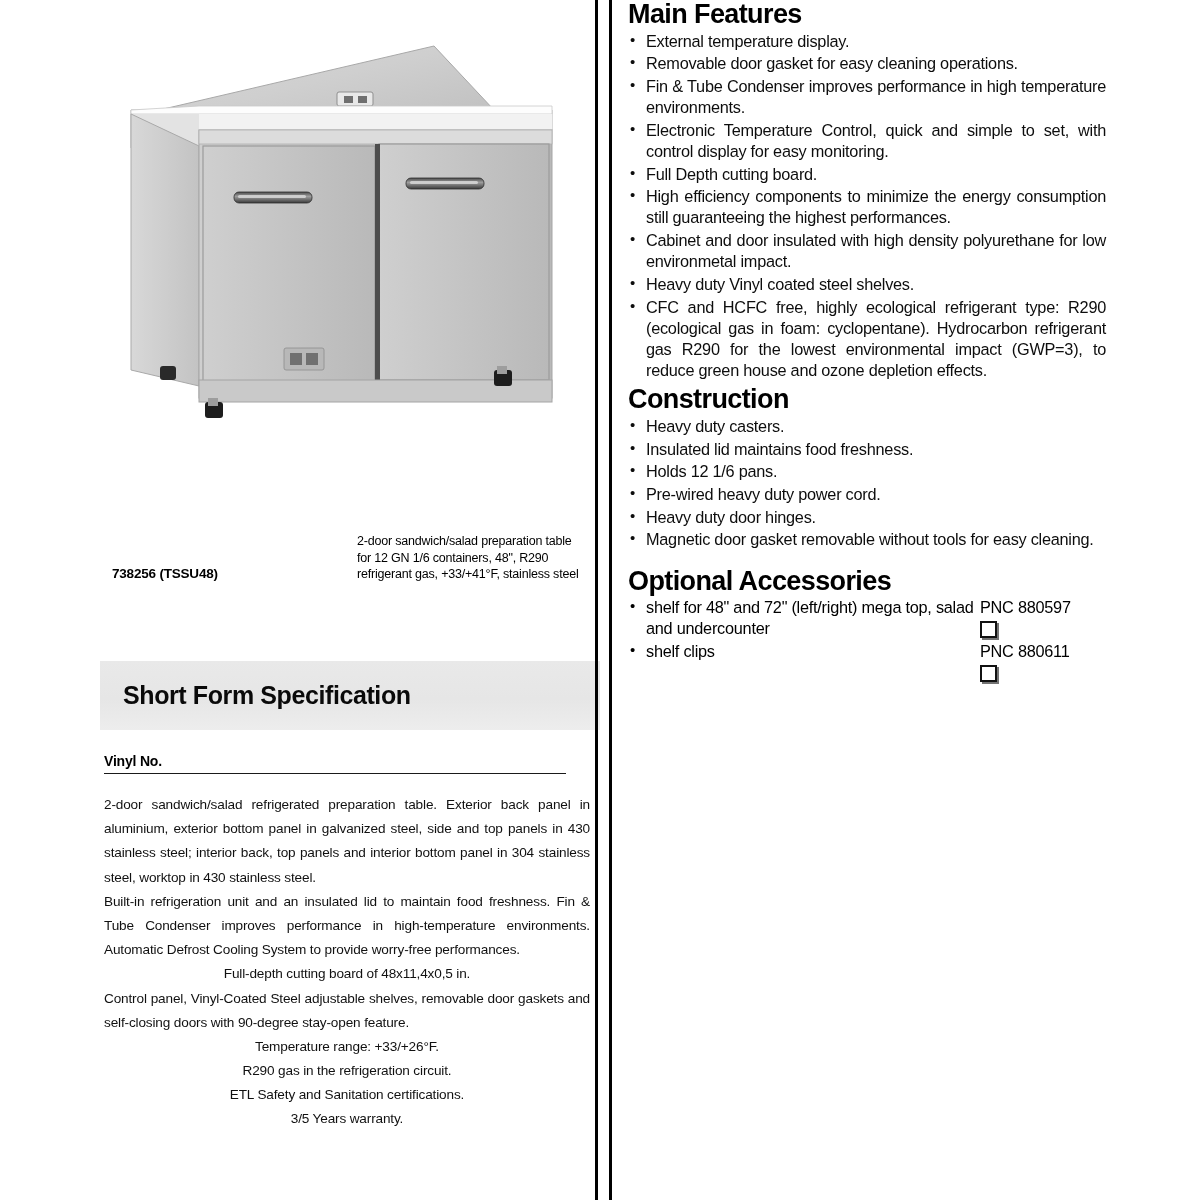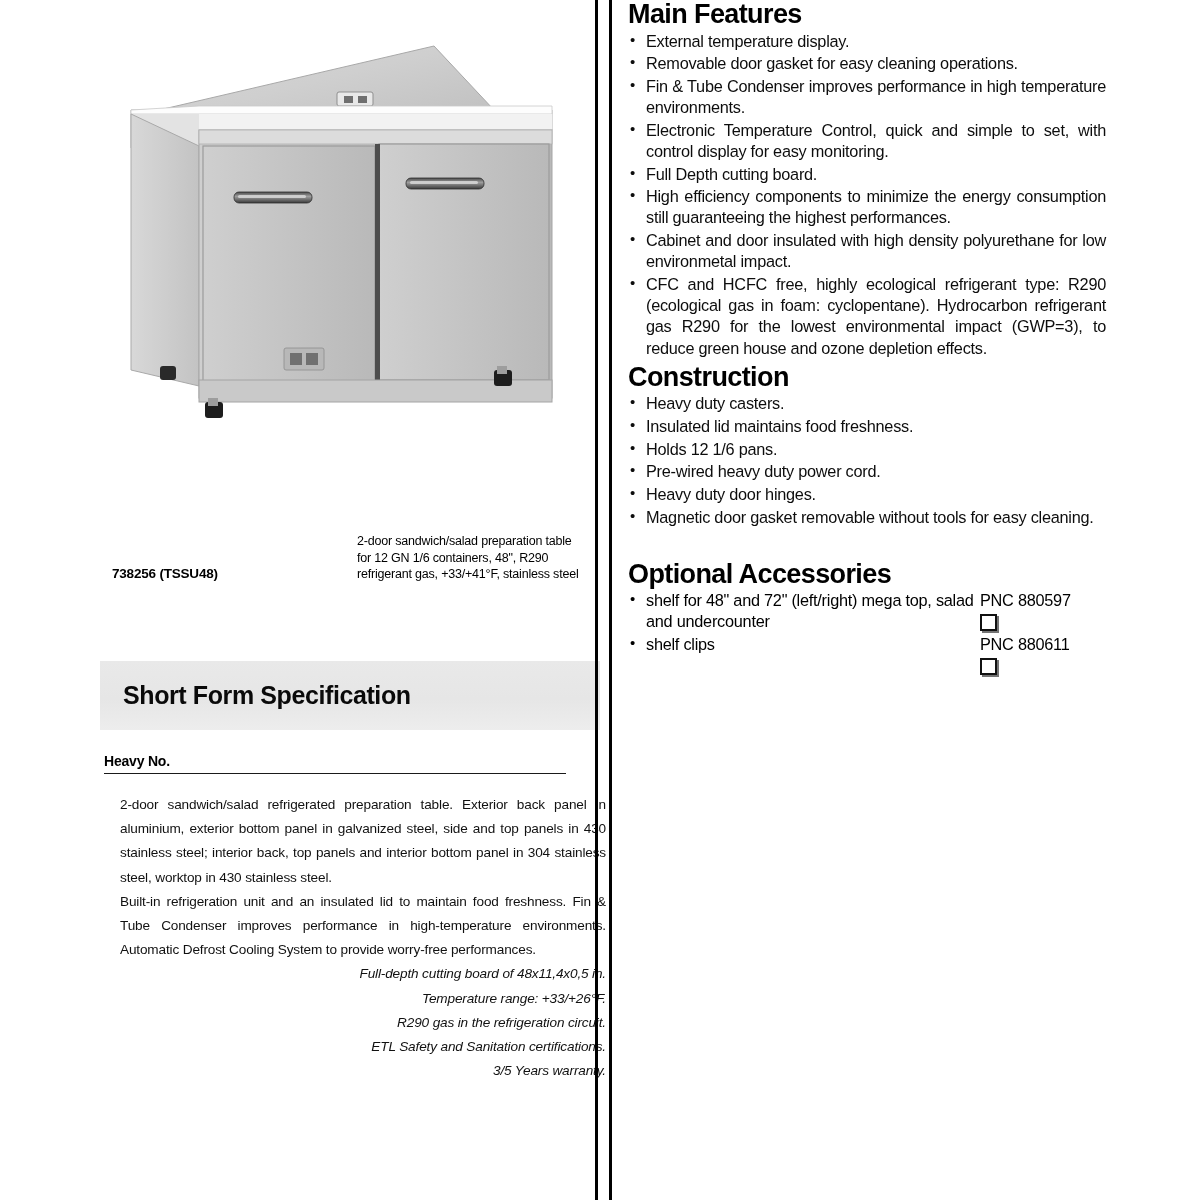--- a/index.html
+++ b/index.html
@@ -340,6 +340,7 @@
         <li class="nojust">Full Depth cutting board.</li>
         <li>High efficiency components to minimize the energy consumption still guaranteeing the highest performances.</li>
         <li>Cabinet and door insulated with high density polyurethane for low environmetal impact.</li>
+        <li class="nojust">Heavy duty Vinyl coated steel shelves.</li>
         <li>CFC and HCFC free, highly ecological refrigerant type: R290 (ecological gas in foam: cyclopentane). Hydrocarbon refrigerant gas R290 for the lowest environmental impact (GWP=3), to reduce green house and ozone depletion effects.</li>
       </ul>
 

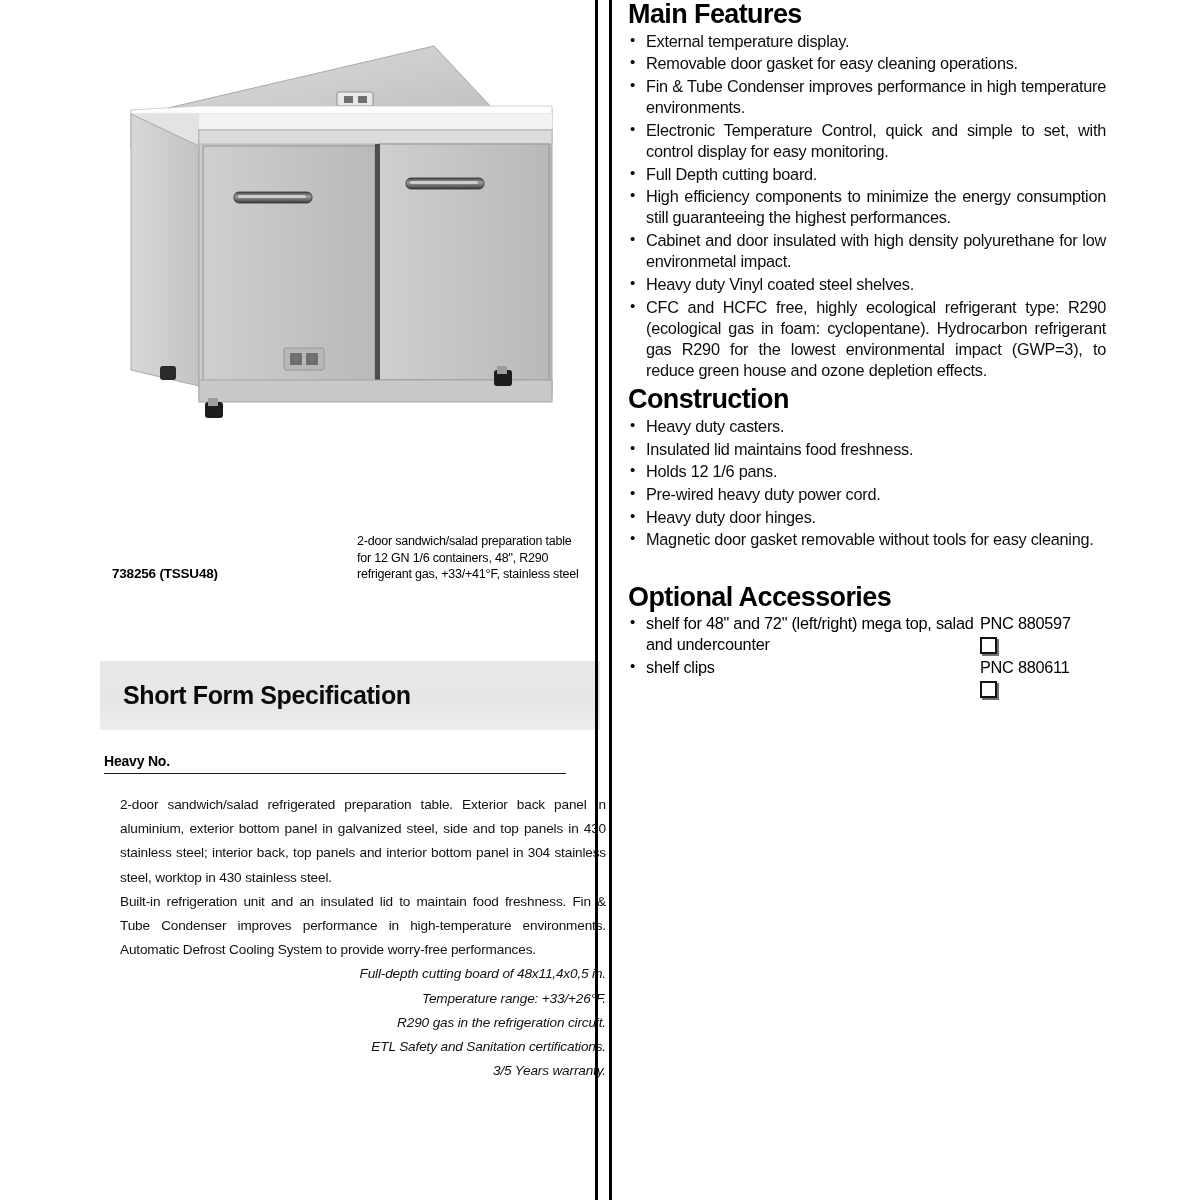--- a/index.html
+++ b/index.html
@@ -145,7 +145,7 @@
     color: #000000;
   }
   .sec-title.construction { margin-top: 4px; }
-  .sec-title.optional { margin-top: 32px; }
+  .sec-title.optional { margin-top: 16px; }
 
   ul.bullets {
     list-style: none;

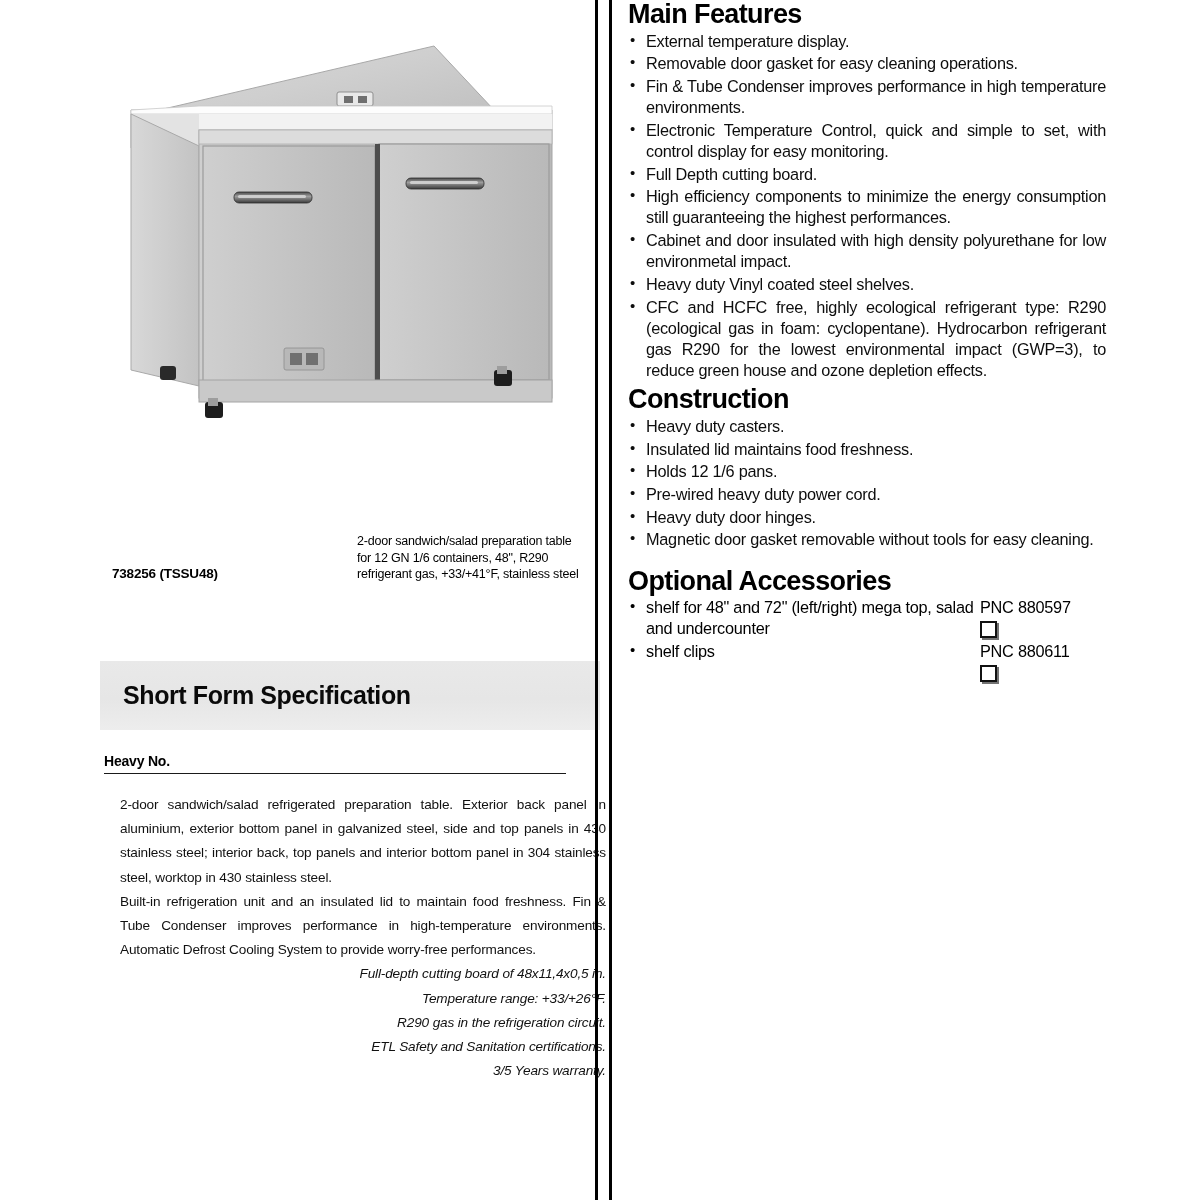--- a/index.html
+++ b/index.html
@@ -311,7 +311,7 @@
     </div>
 
     <div class="itemno-wrap">
-      <span class="itemno-label">Heavy No.</span>
+      <span class="itemno-label">Vinyl No.</span>
       <div class="itemno-line"></div>
     </div>
 

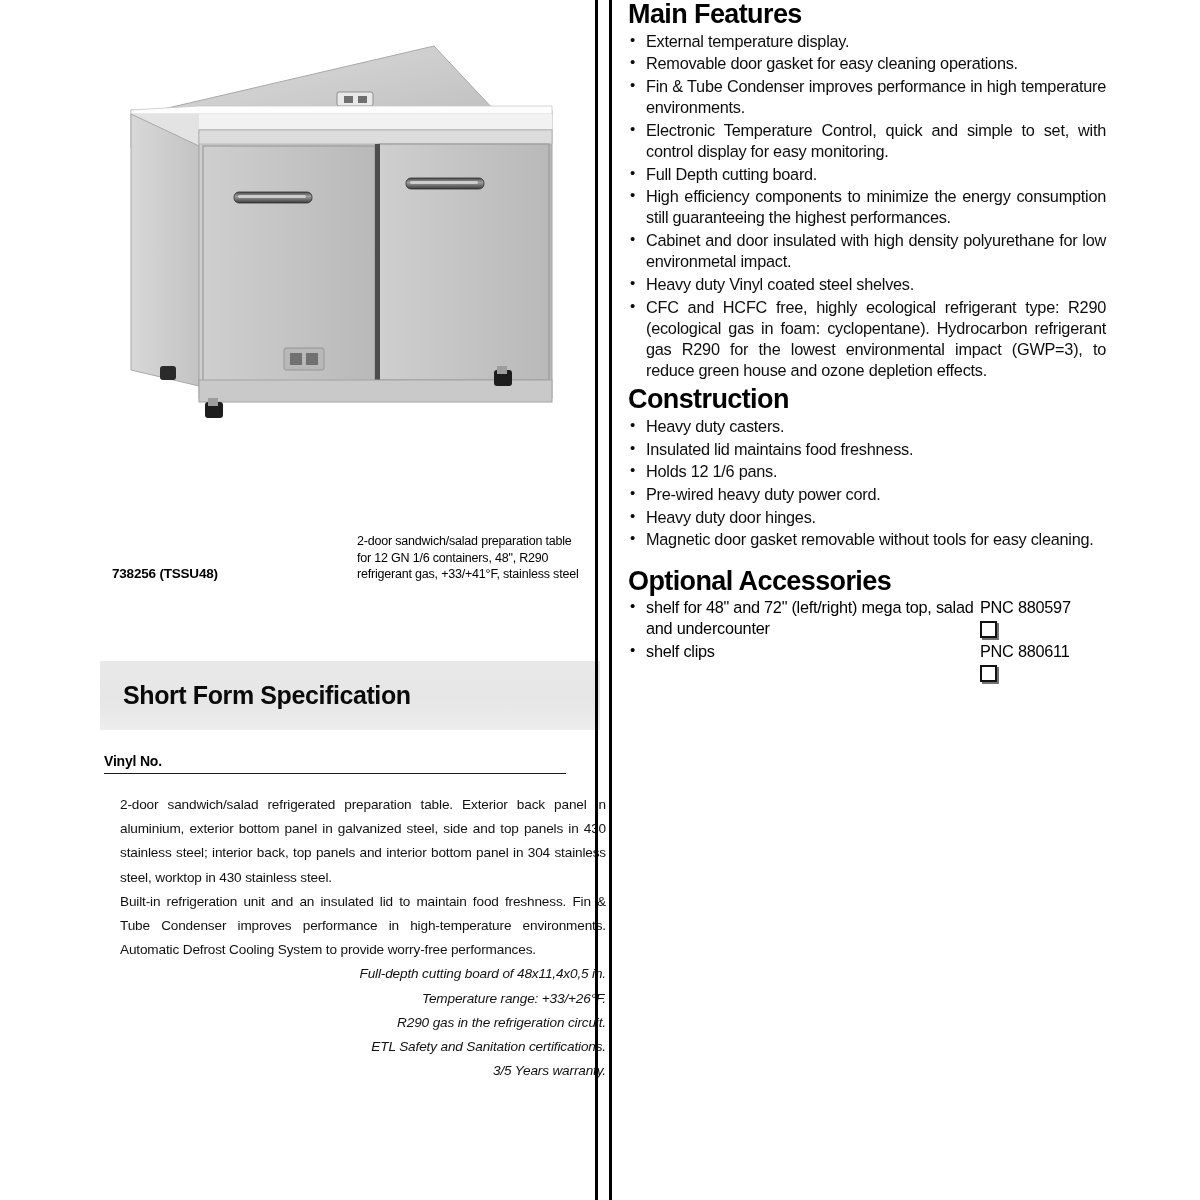--- a/index.html
+++ b/index.html
@@ -114,7 +114,7 @@
 
   .spec-body {
     position: absolute;
-    left: 120px;
+    left: 104px;
     top: 793px;
     width: 486px;
     font-size: 13.6px;

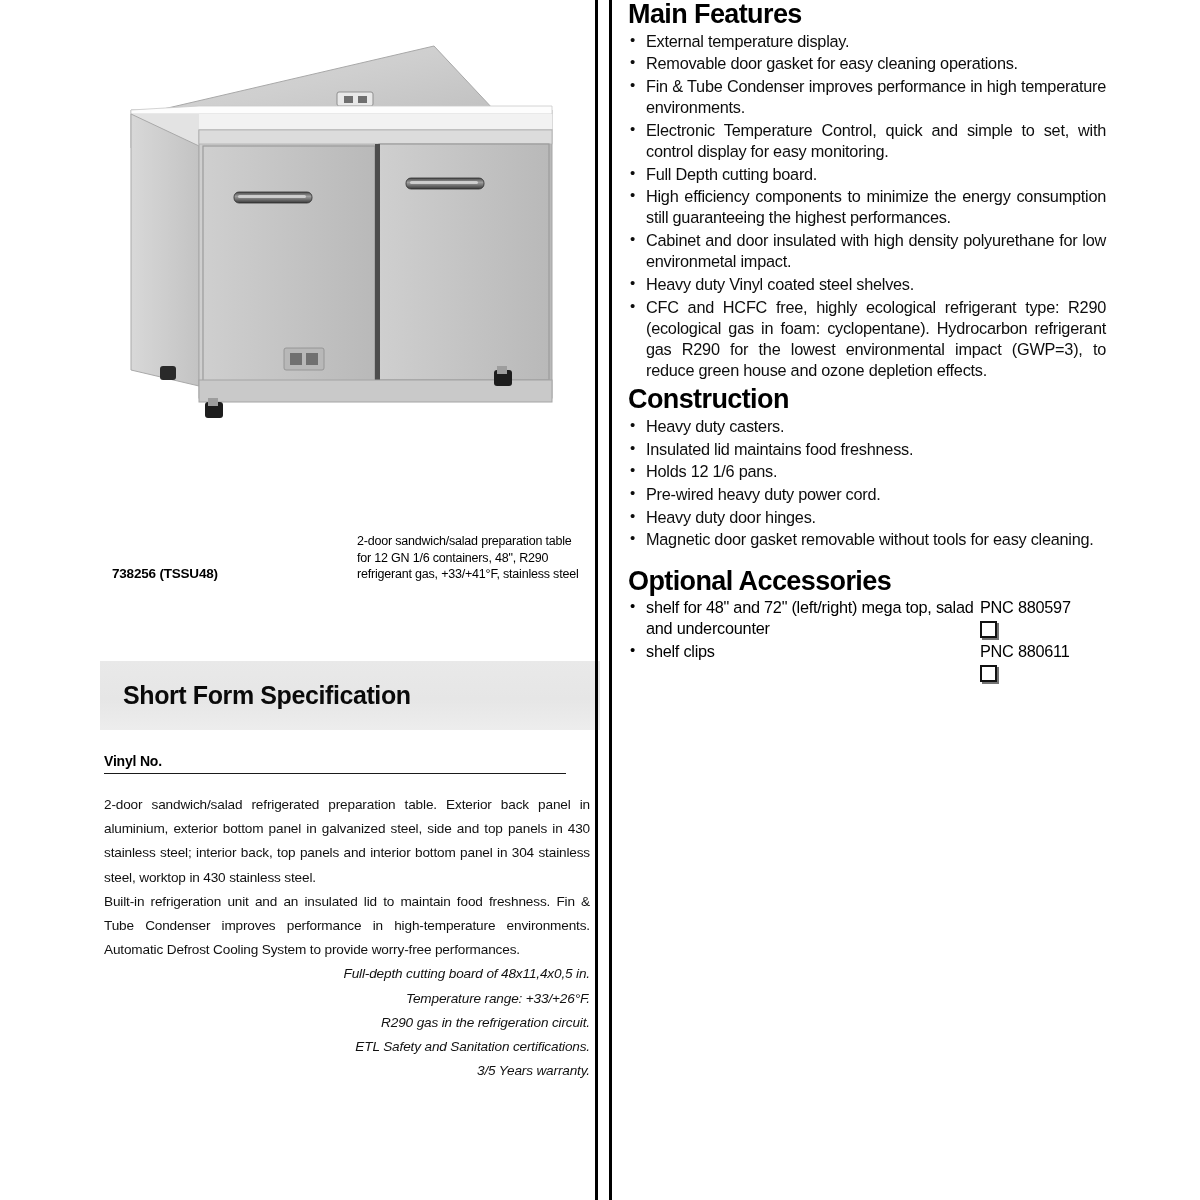--- a/index.html
+++ b/index.html
@@ -126,7 +126,7 @@
     margin: 0;
     text-align: justify;
   }
-  .spec-body p.nojust { text-align: right; font-style: italic; }
+  .spec-body p.nojust { text-align: center; }
 
   
   .col-right {

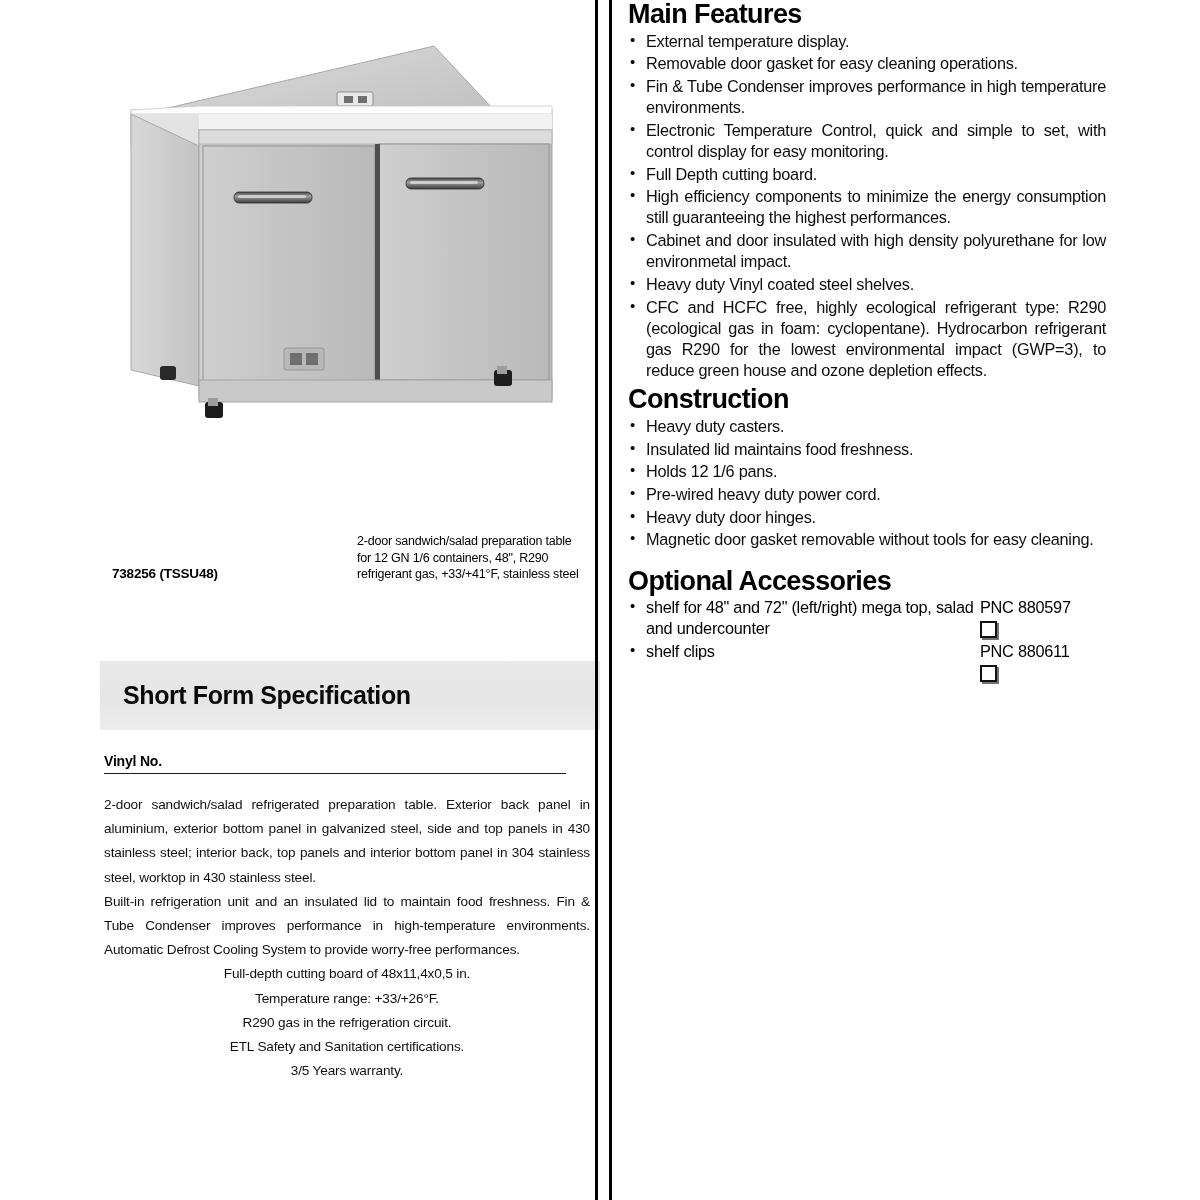--- a/index.html
+++ b/index.html
@@ -319,6 +319,7 @@
         <p>2-door sandwich/salad refrigerated preparation table. Exterior back panel in aluminium, exterior bottom panel in galvanized steel, side and top panels in 430 stainless steel; interior back, top panels and interior bottom panel in 304 stainless steel, worktop in 430 stainless steel.</p>
         <p>Built-in refrigeration unit and an insulated lid to maintain food freshness. Fin &amp; Tube Condenser improves performance in high-temperature environments. Automatic Defrost Cooling System to provide worry-free performances.</p>
         <p class="nojust">Full-depth cutting board of 48x11,4x0,5 in.</p>
+        <p>Control panel, Vinyl-Coated Steel adjustable shelves, removable door gaskets and self-closing doors with 90-degree stay-open feature.</p>
         <p class="nojust">Temperature range: +33/+26°F.</p>
         <p class="nojust">R290 gas in the refrigeration circuit.</p>
         <p class="nojust">ETL Safety and Sanitation certifications.</p>

